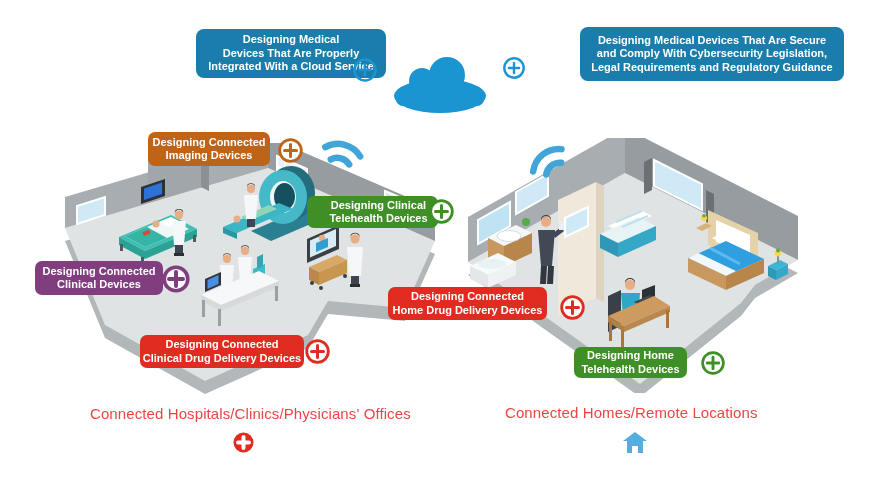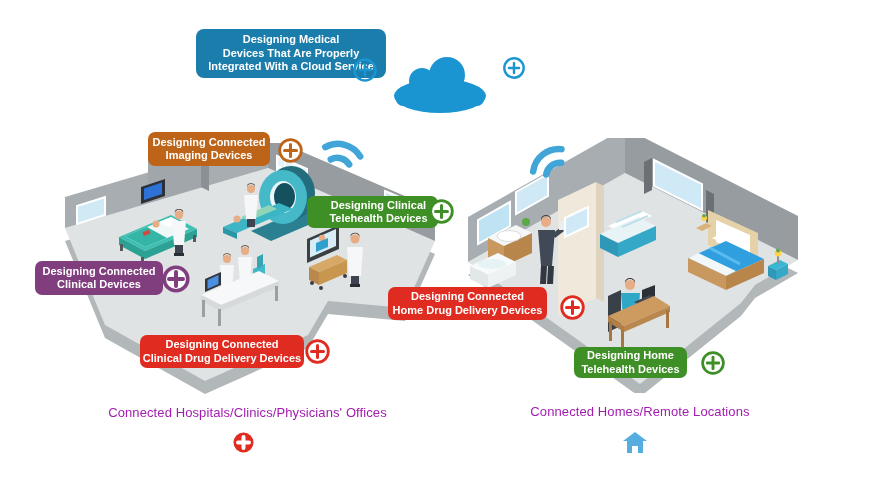--- a/index.html
+++ b/index.html
@@ -252,6 +252,9 @@
     <path d="M13,7.5 V18.5 M7.5,13 H18.5" stroke="#1b95d2" stroke-width="2.6" stroke-linecap="round"></path>
   </svg>
 
+  <div class="box big blue" style="left:536px;top:27px;width:264px;height:54px;">Designing Medical Devices That Are Secure
+and Comply With Cybersecurity Legislation,
+Legal Requirements and Regulatory Guidance</div>
 
   <svg class="plus" style="left:320px;top:127px;transform:rotate(18deg)" width="48" height="42" viewBox="0 0 48 42">
     <path d="M6,26 A26,26 0 0 1 42,24" fill="none" stroke="#41a5d8" stroke-width="6.5" stroke-linecap="round"></path>

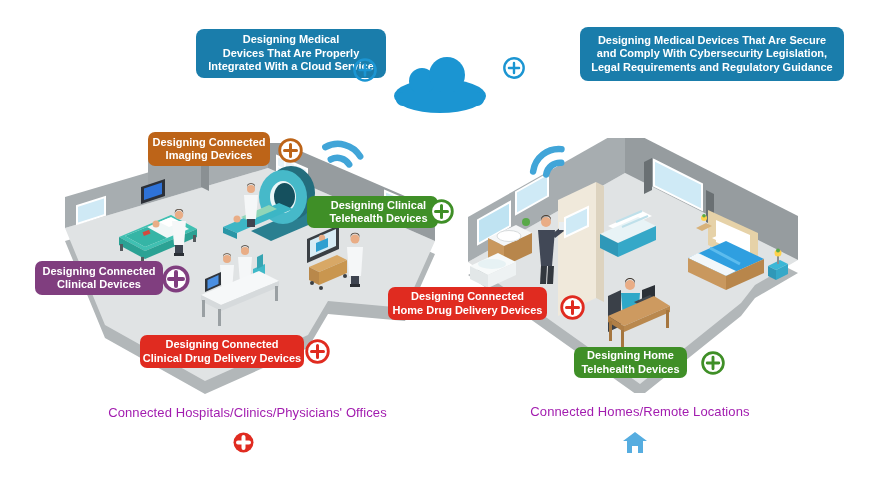--- a/index.html
+++ b/index.html
@@ -20,7 +20,7 @@
   .red{background:#e02b20;}
   .plus{position:absolute;}
   .caption{
-    position:absolute;text-align:center;color:#a21caf;font-size:13px;
+    position:absolute;color:#ef4444;font-size:15px;
     letter-spacing:.1px;white-space:pre;
   }
   .illu{position:absolute;}

